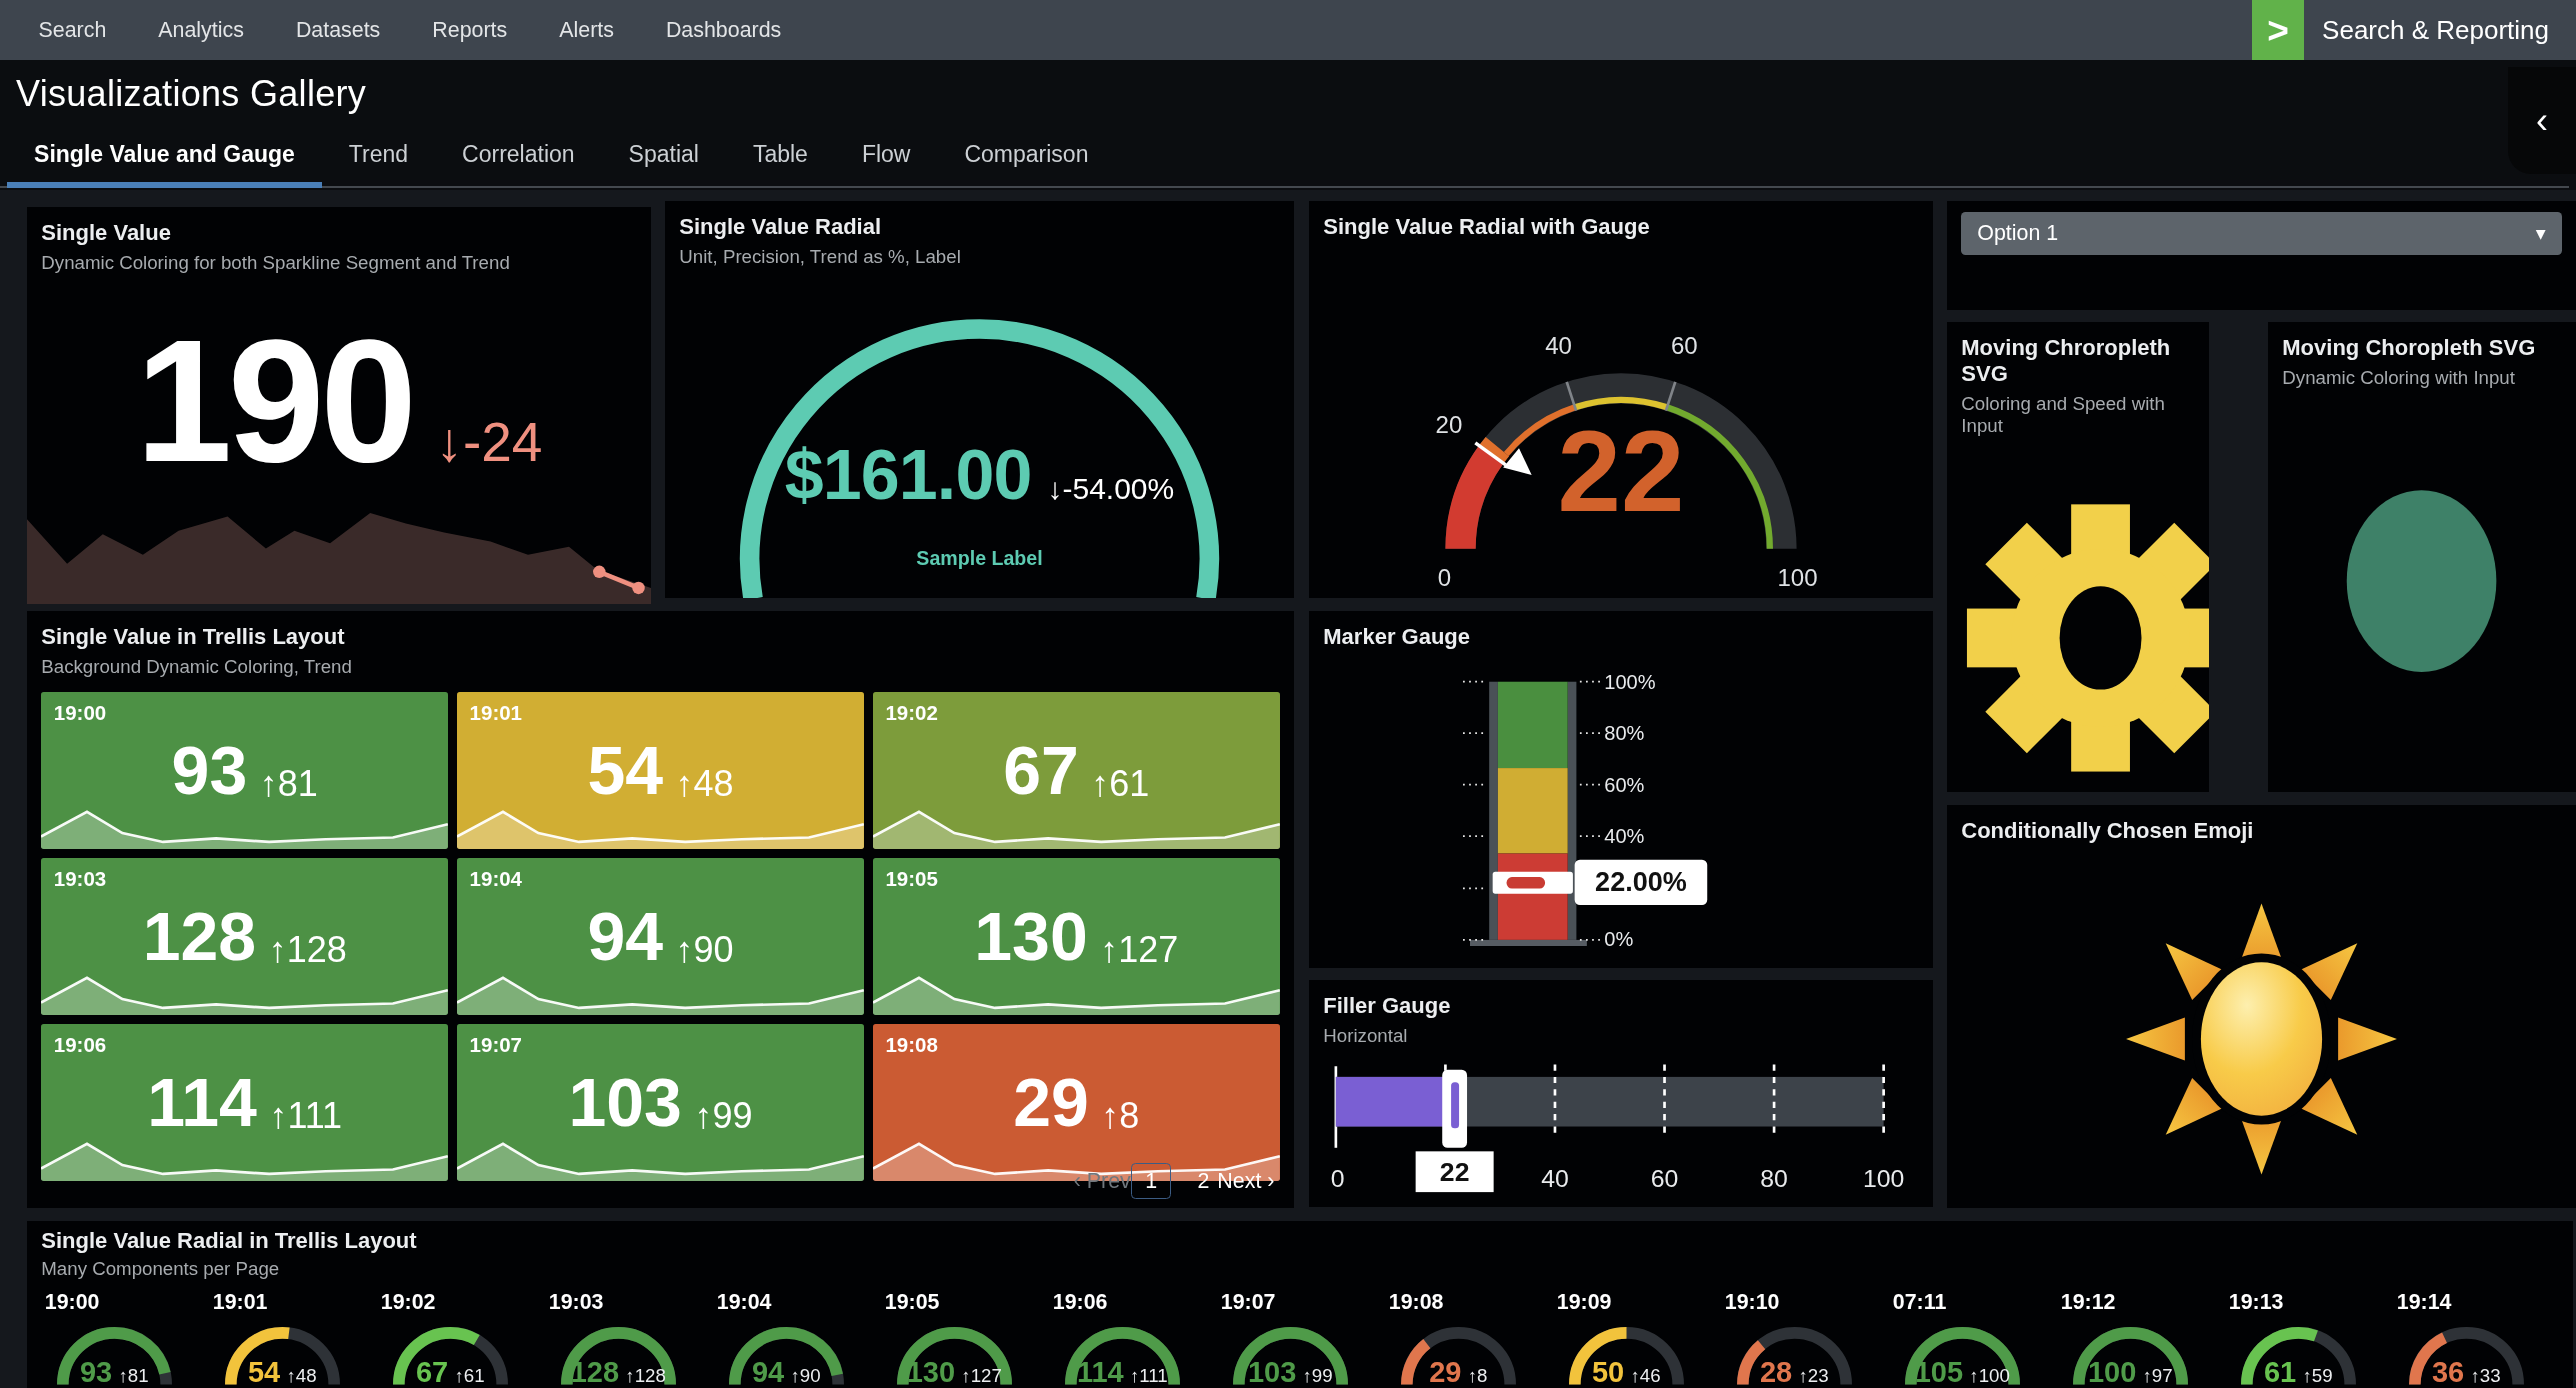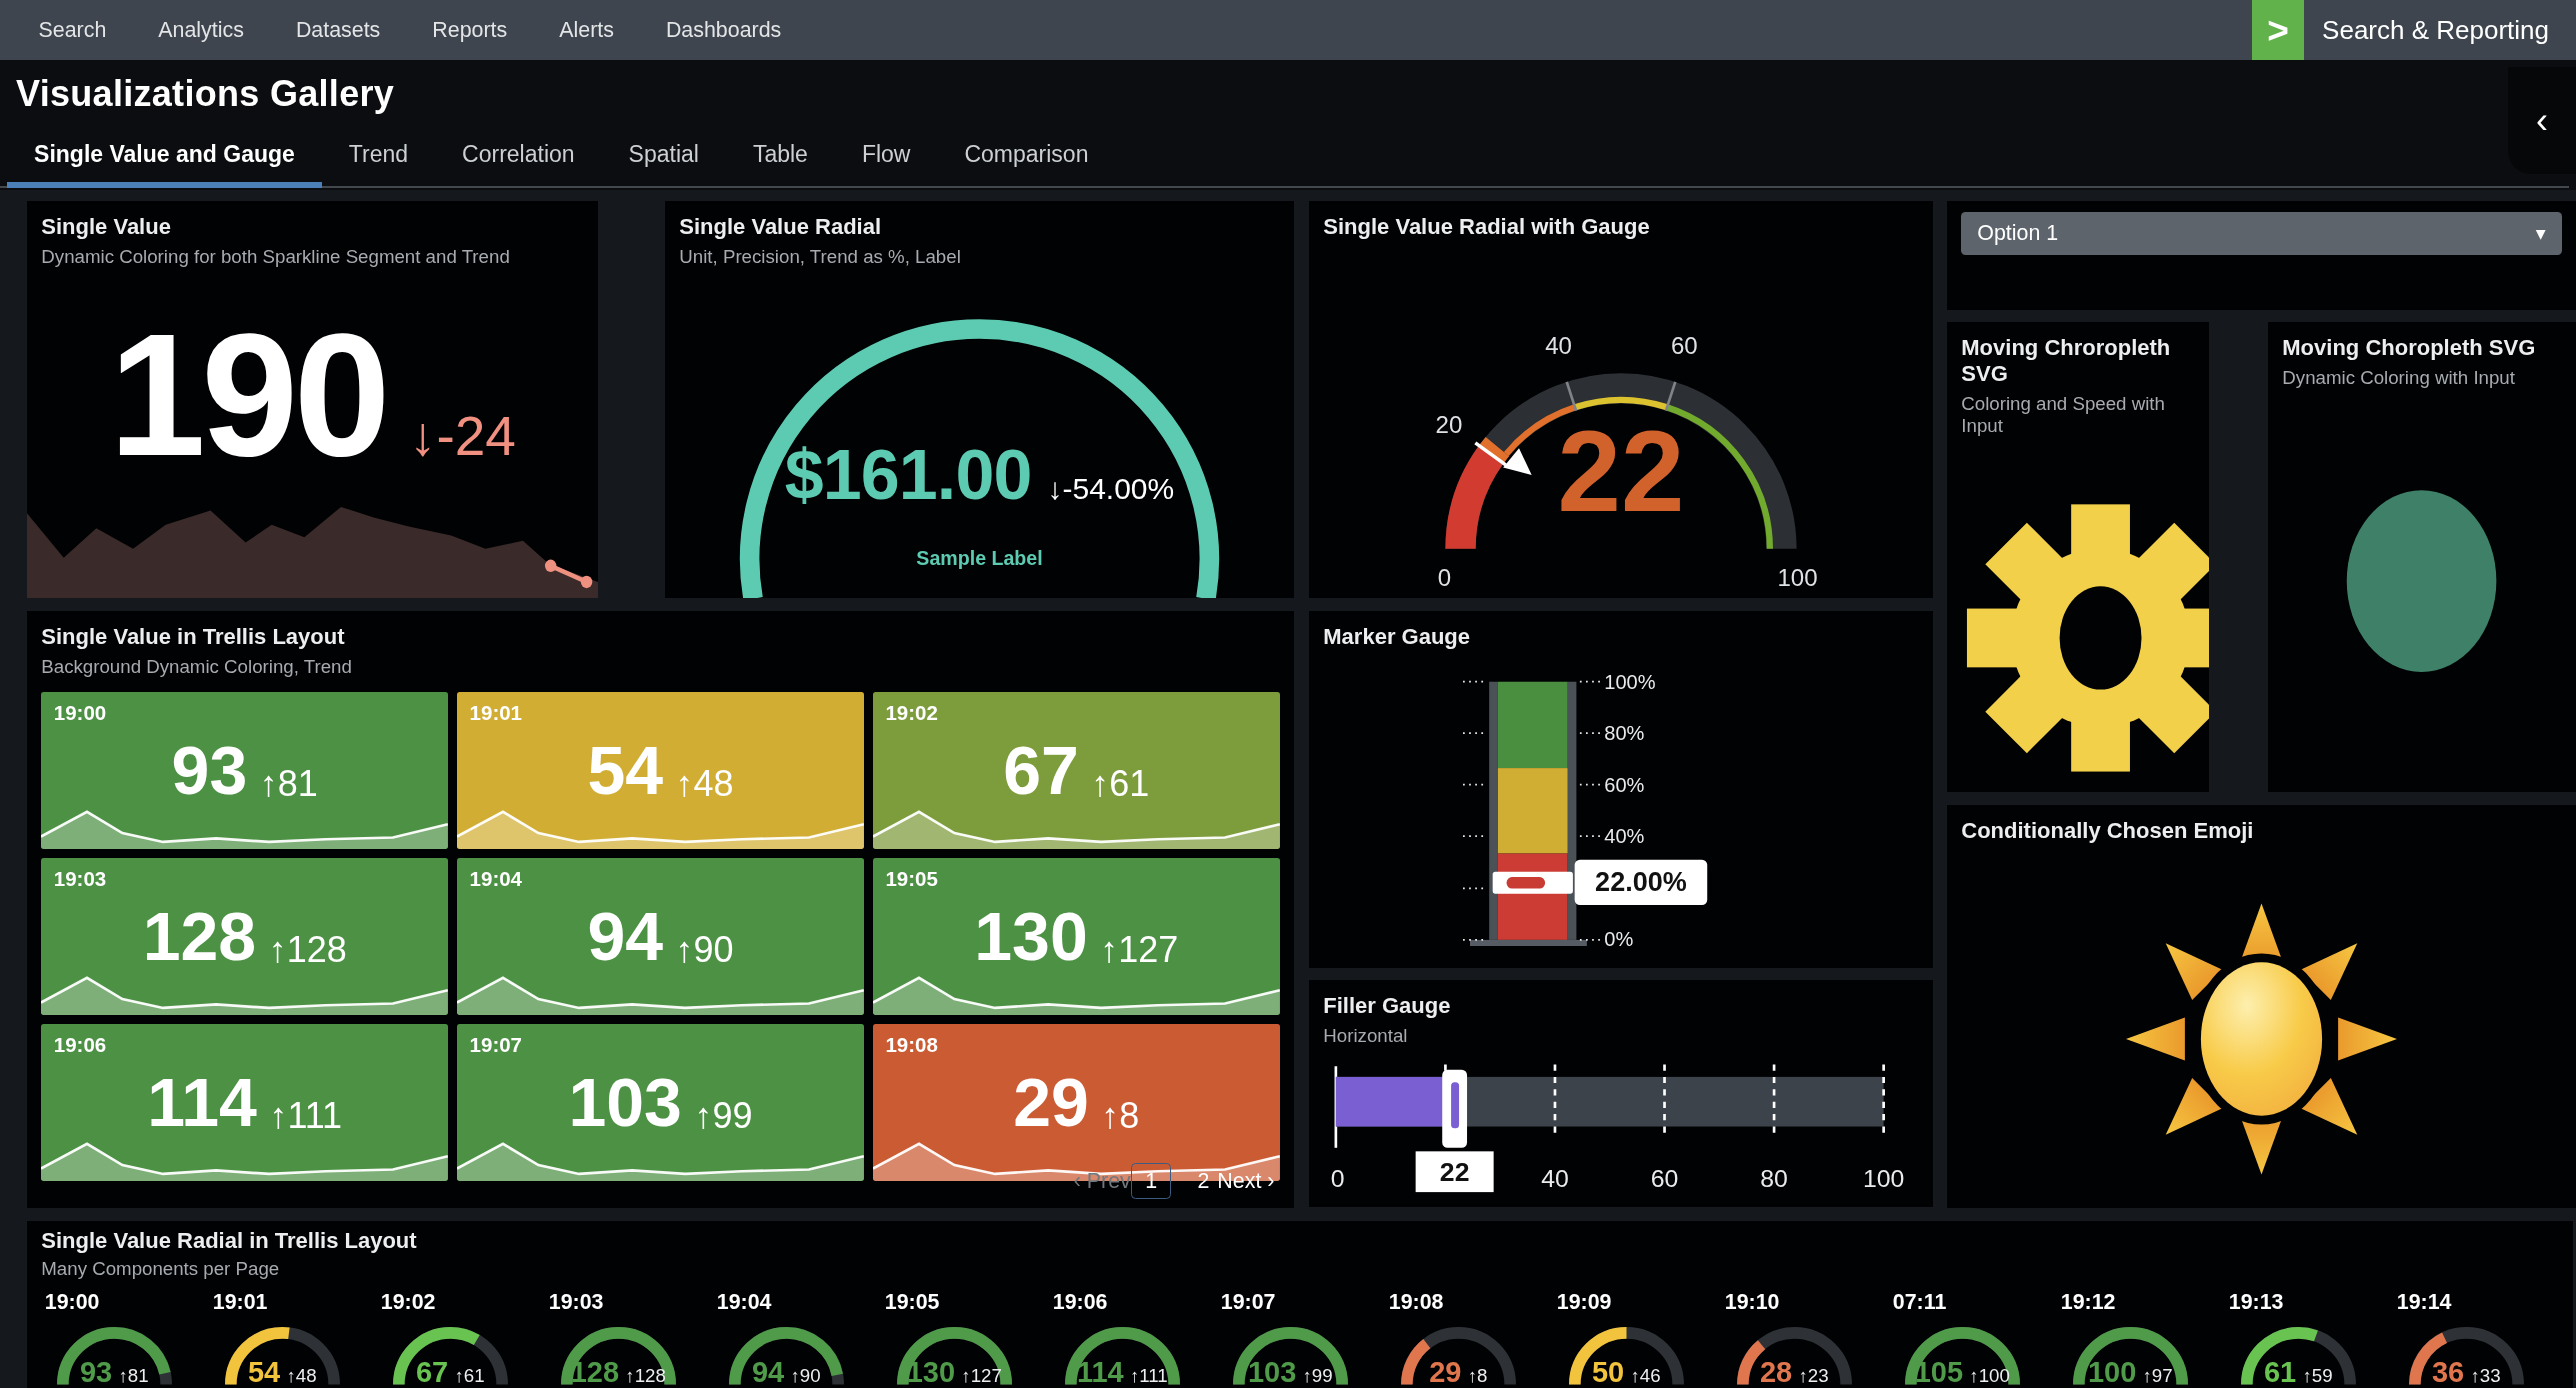--- a/index.html
+++ b/index.html
@@ -16,7 +16,7 @@
 
   
   .header{position:absolute;left:0;top:60px;width:100%;height:130px;background:#0b0d10;}
-  .page-title{position:absolute;left:16px;top:12.5px;font-size:36px;font-weight:bold;color:#fff;letter-spacing:0.3px;}
+  .page-title{position:absolute;left:16px;top:12.5px;font-size:36px;font-weight:normal;color:#fff;letter-spacing:0.3px;}
   .tabs{position:absolute;left:7.1px;bottom:1.8px;display:flex;z-index:2;}
   .tab{font-size:23px;color:#ccd0d4;padding:0 27px 14.3px 27px;border-bottom:6.2px solid transparent;cursor:pointer;white-space:nowrap;}
   .tab.active{color:#fff;font-weight:bold;}

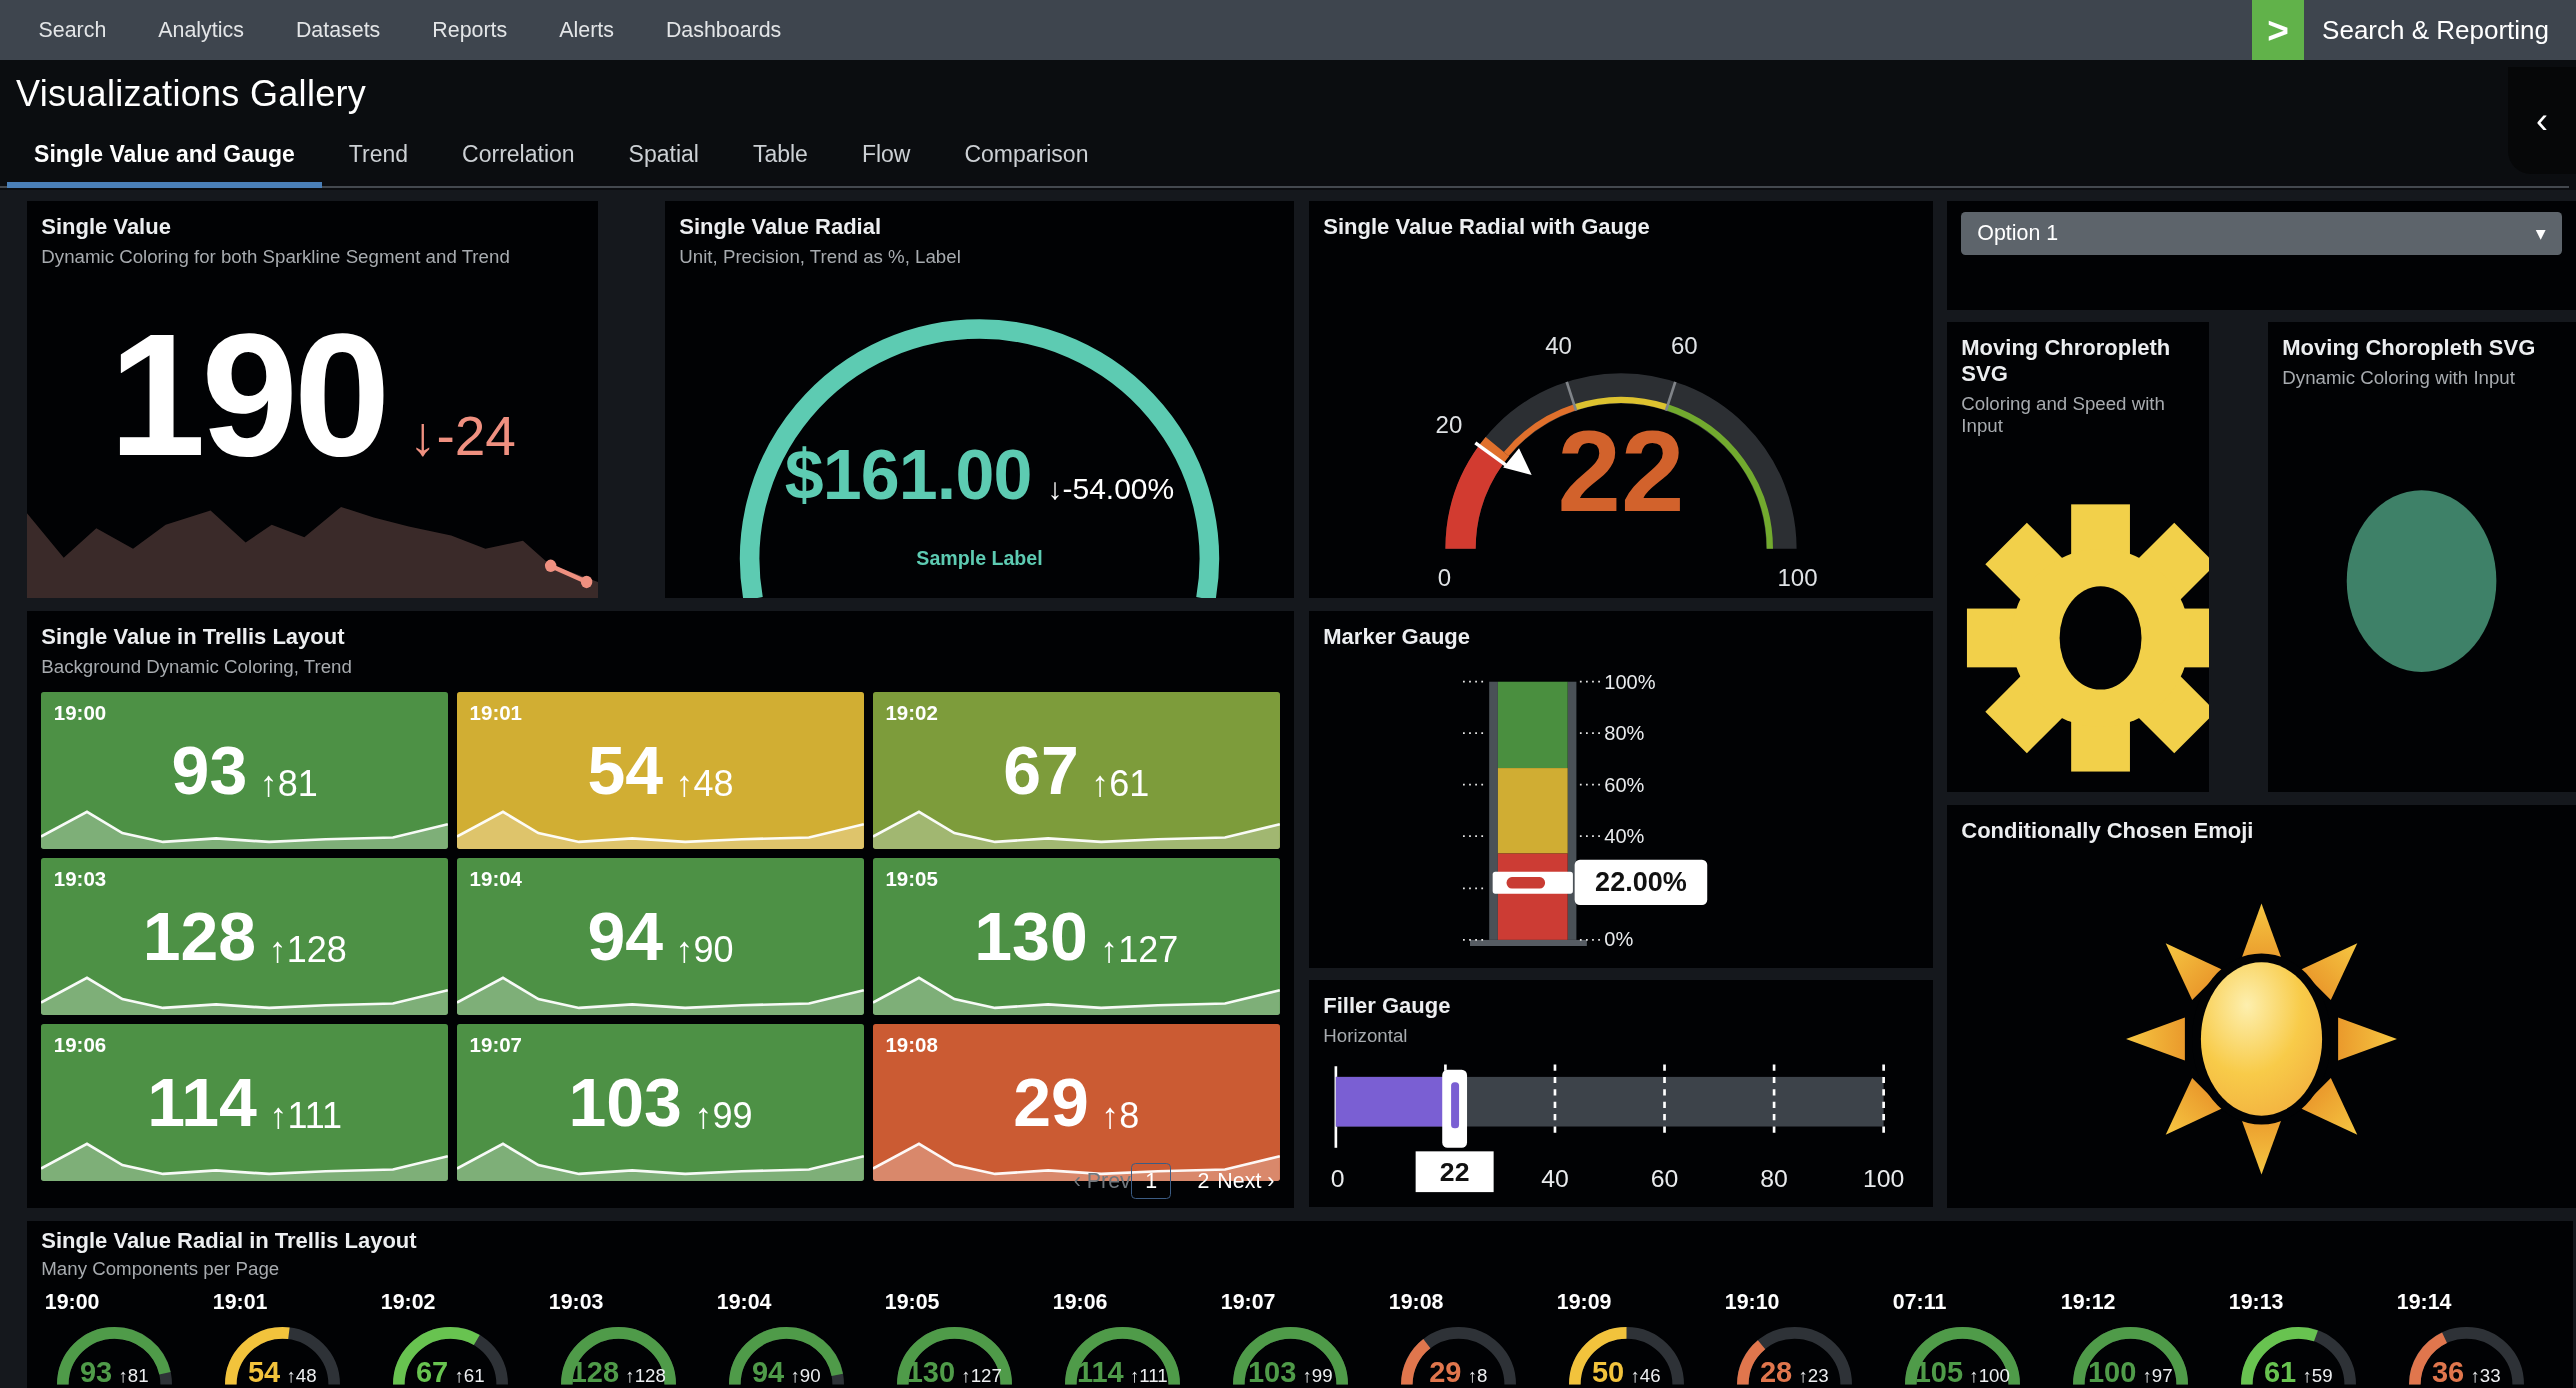--- a/index.html
+++ b/index.html
@@ -28,7 +28,7 @@
   .p-title{font-size:22px;font-weight:bold;color:#eceef0;padding:12.5px 14.3px 0;}
   .p-sub{font-size:18.7px;color:#a7abaf;padding:6.2px 14.3px 0;}
 
-  #p-sv{left:27px;top:201px;width:571px;height:397px;}
+  #p-sv{left:27px;top:207px;width:624px;height:397px;}
   #p-svr{left:665px;top:201px;width:629px;height:397px;}
   #p-gauge{left:1309px;top:201px;width:624px;height:397px;}
   #p-input{left:1947px;top:201px;width:629px;height:109px;}

